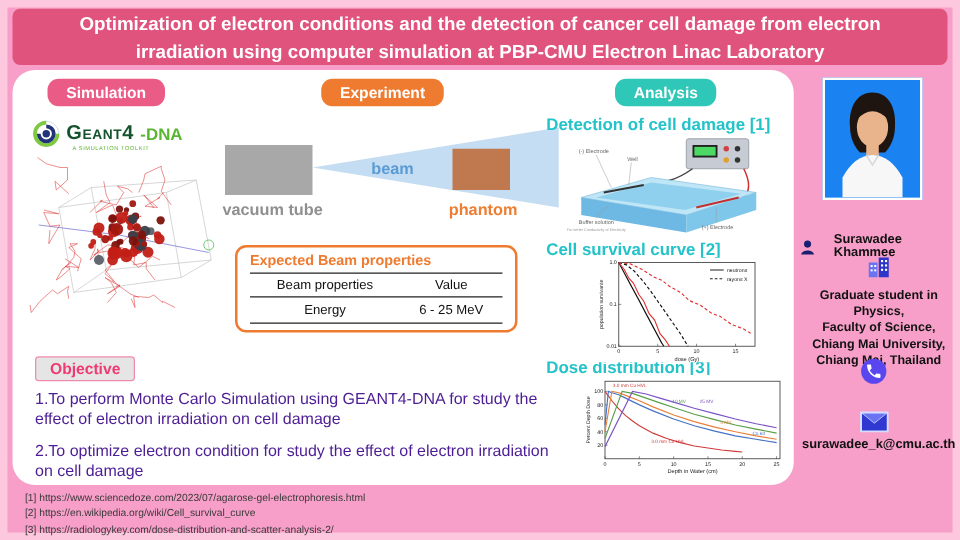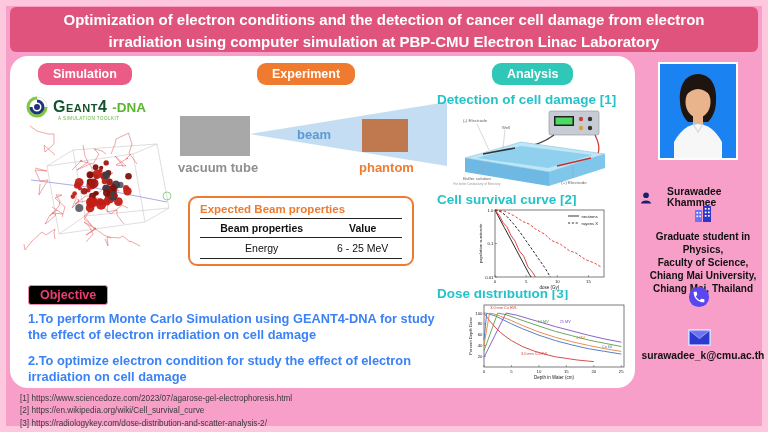--- a/index.html
+++ b/index.html
@@ -30,7 +30,7 @@
     padding:5px 10px 0;box-sizing:border-box;background:#fff}
   .bt-title{color:#ee7b2f;font-weight:bold;font-size:11.5px;padding-bottom:3px;border-bottom:1.5px solid #222}
   .btable table{width:100%;border-collapse:collapse;font-size:10.5px;color:#111;border-bottom:1.6px solid #222;margin-bottom:5px}
-  .btable th{font-weight:bold;padding:3px 2px;border-bottom:1.4px solid #222;text-align:center}
+  .btable th{font-weight:normal;padding:3px 2px;border-bottom:1.4px solid #222;text-align:center}
   .btable td{padding:4px 2px;text-align:center}
   .ah{position:absolute;left:427px;color:#24c3c9;font-weight:bold;font-size:13.5px}
   .ah1{top:36px}.ah2{top:136px}.ah3{top:230px}

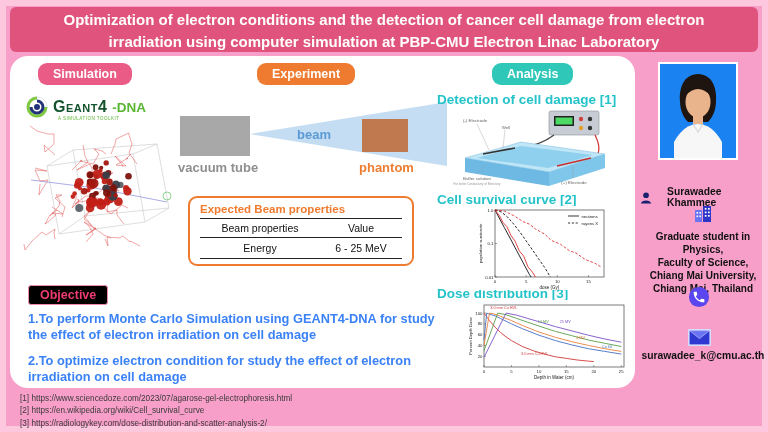--- a/index.html
+++ b/index.html
@@ -21,7 +21,7 @@
   .figure{position:absolute}
   .irr{position:absolute;left:22px;top:196px;color:#ea5c86;font-weight:bold;font-size:14.5px}
   .objbadge{position:absolute;left:18px;top:229px;border:1.6px solid #f18bab;color:#ee3b72;
-    font-weight:bold;font-size:12.5px;padding:2px 11px;border-radius:3px;background:#000000}
+    font-weight:bold;font-size:12.5px;padding:2px 11px;border-radius:3px;background:#e5e5e5}
   .obj{position:absolute;left:18px;width:414px;font-weight:bold;font-size:12.8px;color:#3b82f6;line-height:1.28}
   .obj1{top:255px}.obj2{top:297px}
   .vtl{position:absolute;left:168px;top:104px;color:#8f8f8f;font-weight:bold;font-size:13px}

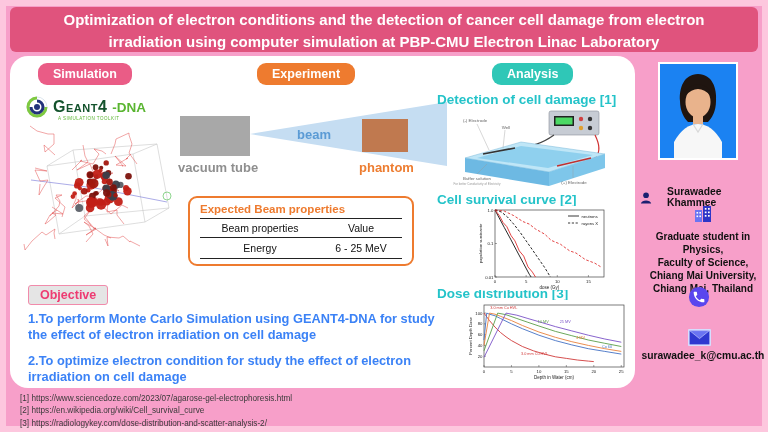--- a/index.html
+++ b/index.html
@@ -22,7 +22,7 @@
   .irr{position:absolute;left:22px;top:196px;color:#ea5c86;font-weight:bold;font-size:14.5px}
   .objbadge{position:absolute;left:18px;top:229px;border:1.6px solid #f18bab;color:#ee3b72;
     font-weight:bold;font-size:12.5px;padding:2px 11px;border-radius:3px;background:#e5e5e5}
-  .obj{position:absolute;left:18px;width:414px;font-weight:bold;font-size:12.8px;color:#3b82f6;line-height:1.28}
+  .obj{position:absolute;left:18px;width:414px;font-weight:normal;font-size:12.8px;color:#4c1d95;line-height:1.28}
   .obj1{top:255px}.obj2{top:297px}
   .vtl{position:absolute;left:168px;top:104px;color:#8f8f8f;font-weight:bold;font-size:13px}
   .phl{position:absolute;left:349px;top:104px;color:#ed7d31;font-weight:bold;font-size:13px}

